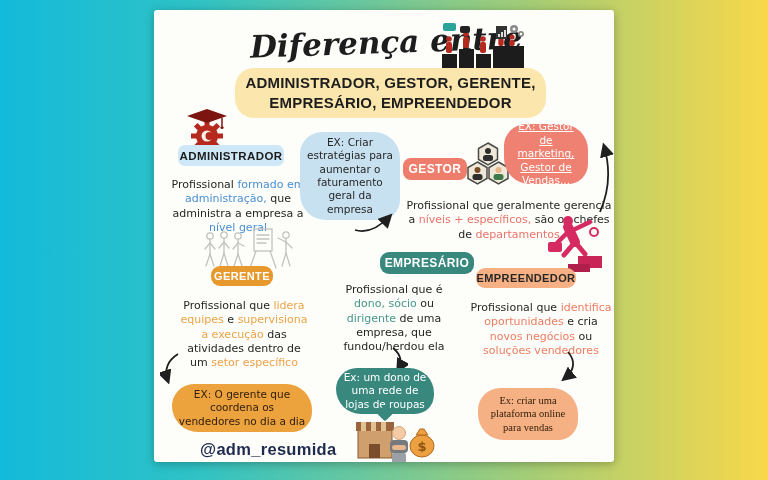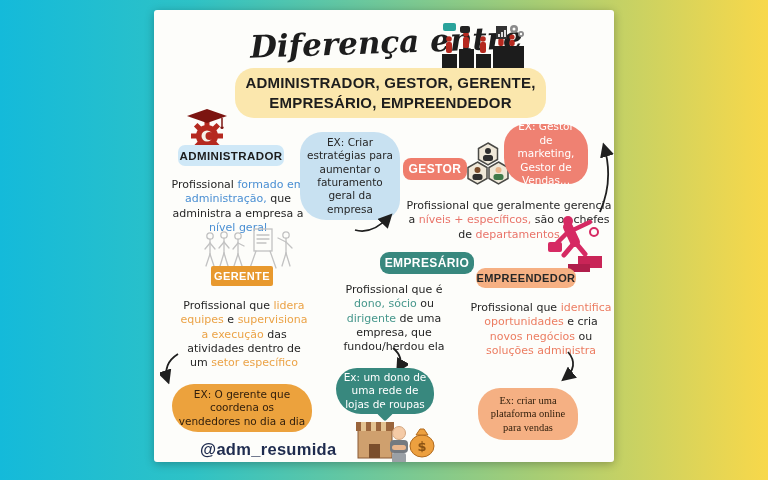--- a/index.html
+++ b/index.html
@@ -33,7 +33,7 @@
     font-size:10.5px;line-height:1.28;color:#262626;padding:4px 6px;box-sizing:border-box;
     border-radius:22px 26px 20px 26px;}
   .bubble.admin{left:146px;top:122px;width:100px;height:88px;background:#c8e1f1;}
-  .bubble.gestor{left:350px;top:114px;width:84px;height:60px;background:#ef8172;color:#fff;}
+  .bubble.gestor{left:350px;top:114px;width:84px;height:60px;background:#ef8172;color:#fff;text-decoration:underline;}
   .bubble.gerente{left:18px;top:374px;width:140px;height:48px;background:#eca23d;color:#33200d;}
   .bubble.empresario{left:182px;top:358px;width:98px;height:46px;background:#38887e;color:#fff;}
   .bubble.empresario::after{content:"";position:absolute;left:50%;bottom:-5px;width:12px;height:12px;

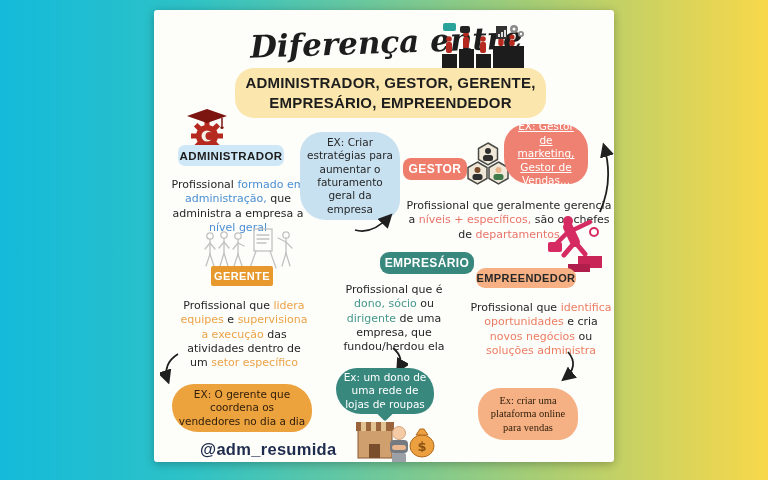--- a/index.html
+++ b/index.html
@@ -18,7 +18,7 @@
     font-family:"Liberation Sans",sans-serif;font-weight:800;letter-spacing:.4px;color:#fff;}
   .tag.admin{left:24px;top:135px;width:106px;height:21px;background:#cfe8f7;color:#1c1c1c;border-radius:7px;font-size:11.5px;}
   .tag.gestor{left:249px;top:148px;width:64px;height:22px;background:#ef7d6c;border-radius:8px;font-size:12px;}
-  .tag.gerente{left:57px;top:256px;width:62px;height:20px;background:#e8992e;border-radius:2px;font-size:11px;}
+  .tag.gerente{left:57px;top:256px;width:62px;height:20px;background:#e8992e;border-radius:9px;font-size:11px;}
   .tag.empresario{left:186px;top:242px;width:94px;height:22px;background:#38887e;border-radius:9px;font-size:12px;margin-left:40px;}
   .tag.empreendedor{left:322px;top:258px;width:100px;height:20px;background:#f6b083;color:#272727;border-radius:9px;font-size:11px;}
   .desc{position:absolute;margin:8px;text-align:center;font-size:11px;line-height:1.3;color:#262626;}

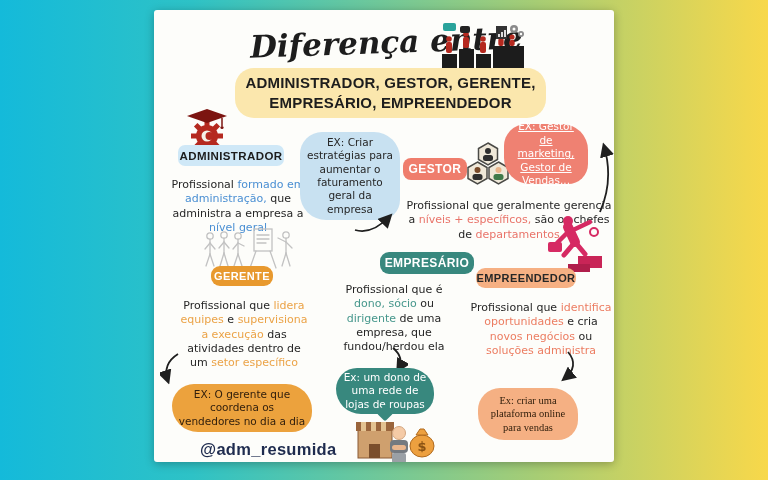--- a/index.html
+++ b/index.html
@@ -260,7 +260,7 @@
       </svg>
     </div>
     <div class="tag empreendedor">EMPREENDEDOR</div>
-    <p class="desc empreendedor"><span>Profissional que </span><span class="acc-salmon">identifica oportunidades</span><span> e cria </span><span class="acc-salmon">novos negócios</span><span> ou </span><span class="acc-salmon">soluções administra</span></p>
+    <p class="desc empreendedor"><span>Profissional que </span><span class="acc-salmon">identifica oportunidades</span><span> e cria </span><span class="acc-salmon">novos negócios</span><span> ou </span><span class="acc-salmon">soluções vendedores</span></p>
     <div class="icon arrow5">
       <svg width="24" height="34" viewBox="0 0 24 34">
         <defs>

